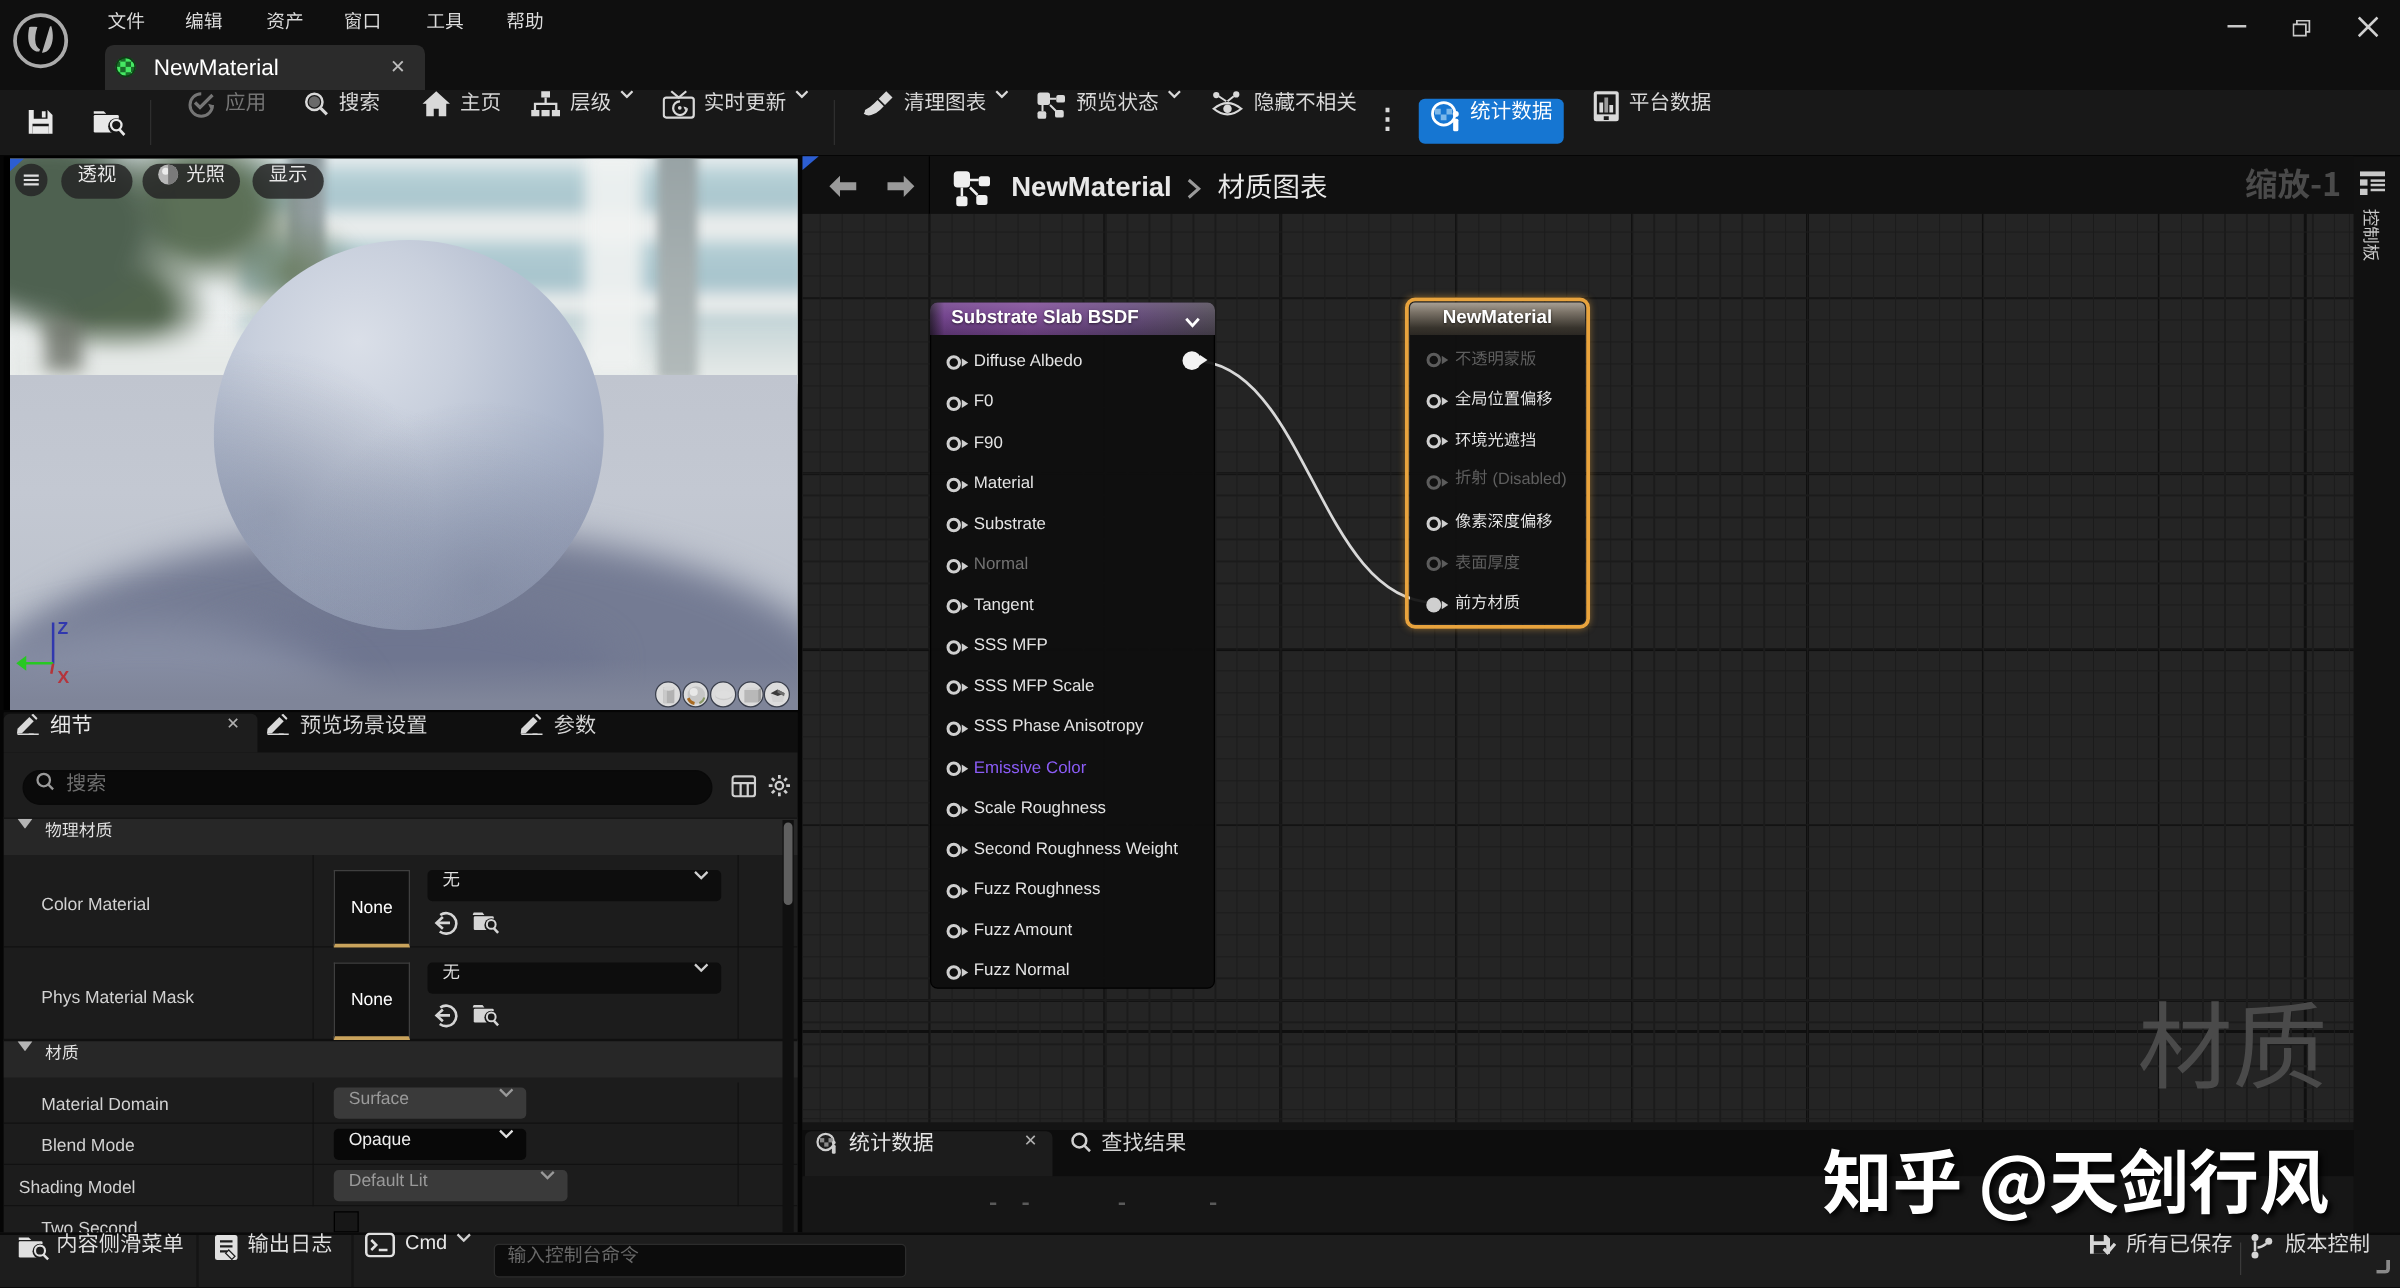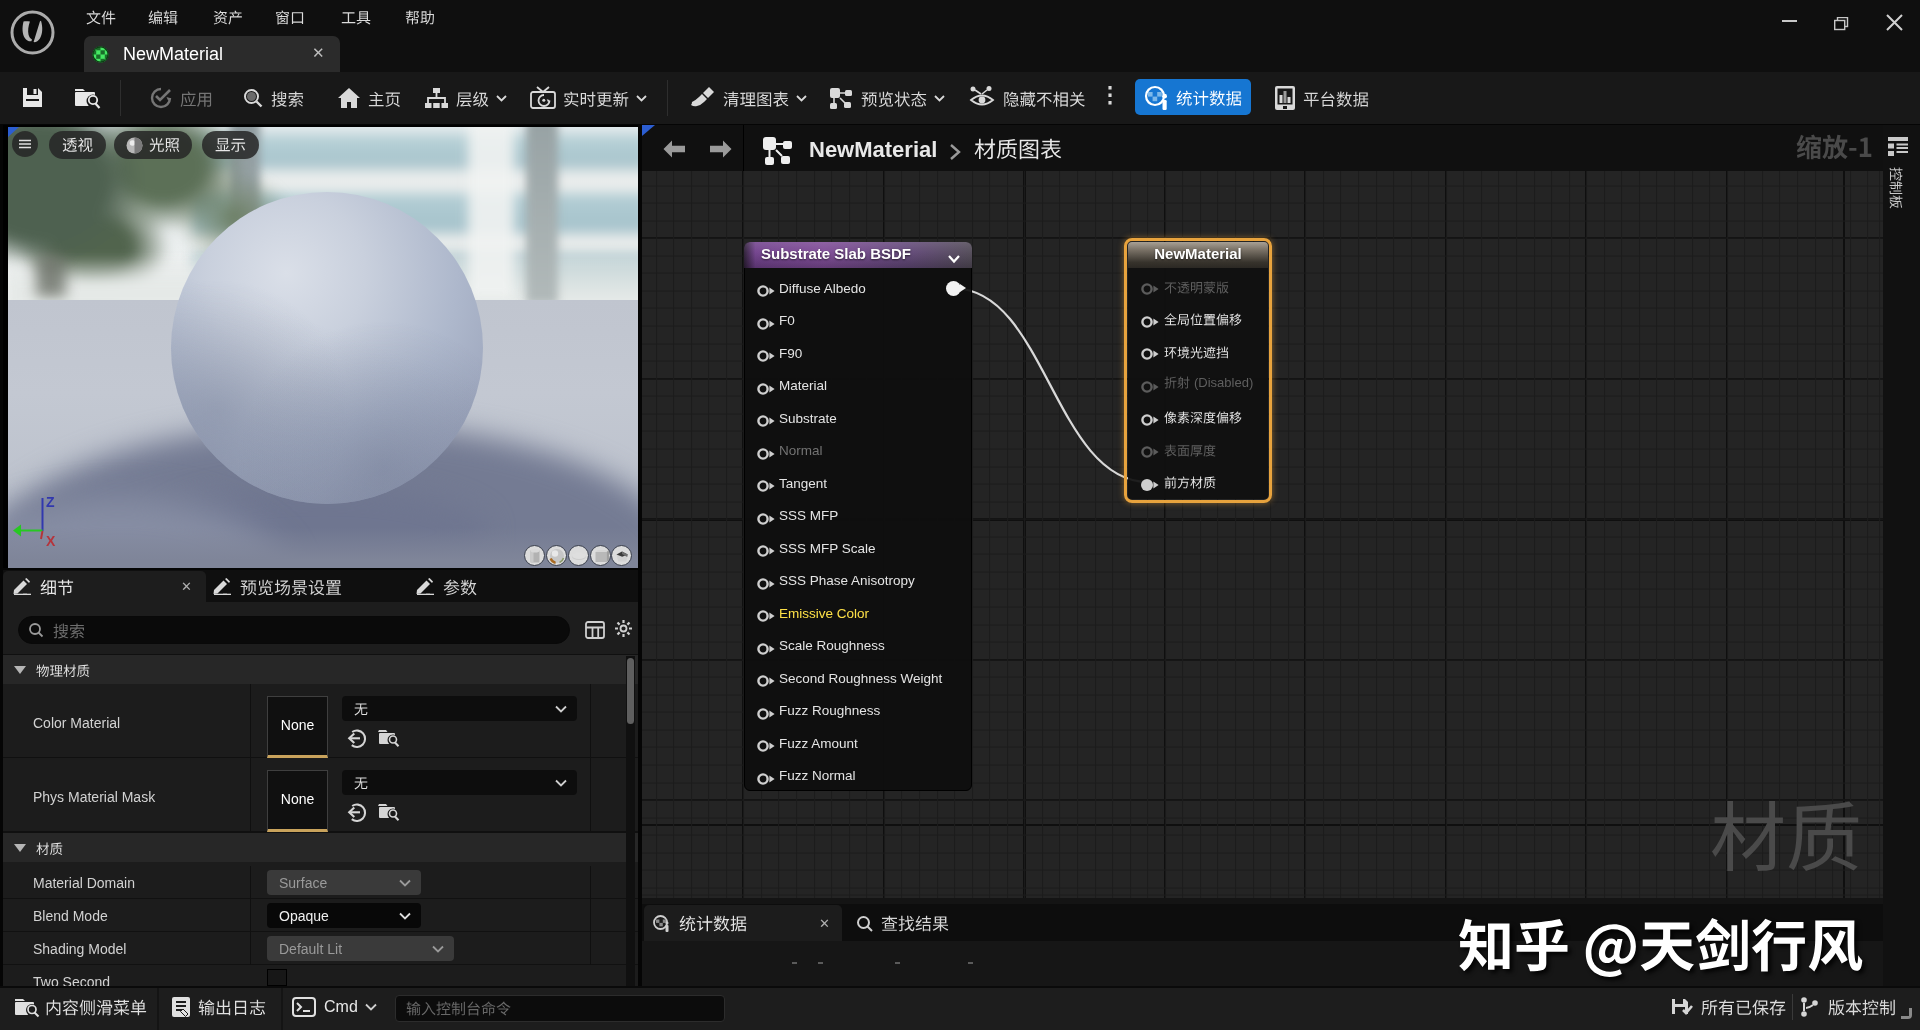--- a/index.html
+++ b/index.html
@@ -6,7 +6,7 @@
 .abs{position:absolute}
 body{position:relative}
 svg{display:inline-block;vertical-align:middle}
-.row{display:flex;align-items:center}
+.row{display:flex;align-items:flex-start}
 </style></head><body>
 
 <div class="abs" style="left:0;top:0;width:1920px;height:36px;background:#0f0f0f"></div>

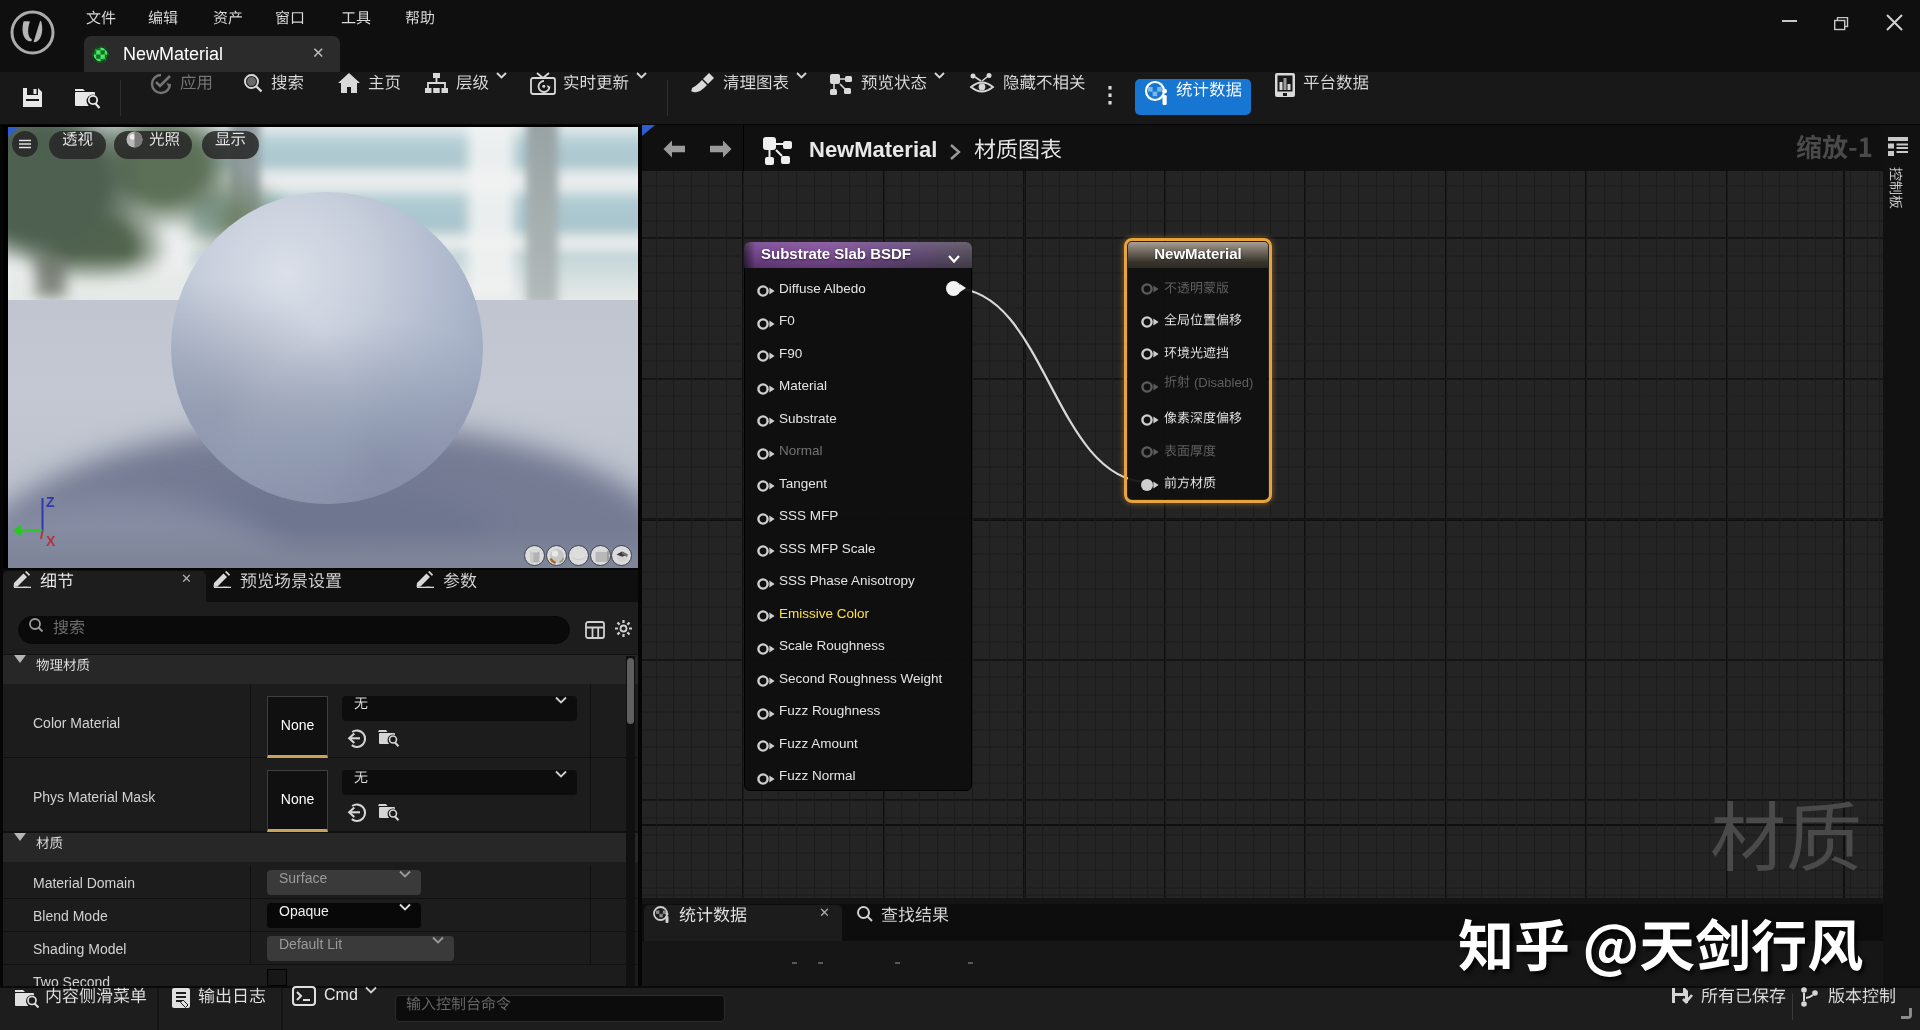--- a/index.html
+++ b/index.html
@@ -547,7 +547,7 @@
       <circle cx="7" cy="7" r="4.6" fill="none" stroke="#cfcfcf" stroke-width="2.4"></circle>
       <path d="M13.4 3.6 l5.2 3.4 l-5.2 3.4 z" fill="#cfcfcf"></path>
     </svg></div>
-<div class="abs" style="left:779px;top:605.5px;font-size:13.5px;color:#fde047">Emissive Color</div>
+<div class="abs" style="left:779px;top:605.5px;font-size:13.5px;color:#8b5cf6">Emissive Color</div>
 <div class="abs" style="left:756px;top:639.0px"><svg width="21" height="14" viewBox="0 0 21 14">
       <circle cx="7" cy="7" r="4.6" fill="none" stroke="#cfcfcf" stroke-width="2.4"></circle>
       <path d="M13.4 3.6 l5.2 3.4 l-5.2 3.4 z" fill="#cfcfcf"></path>

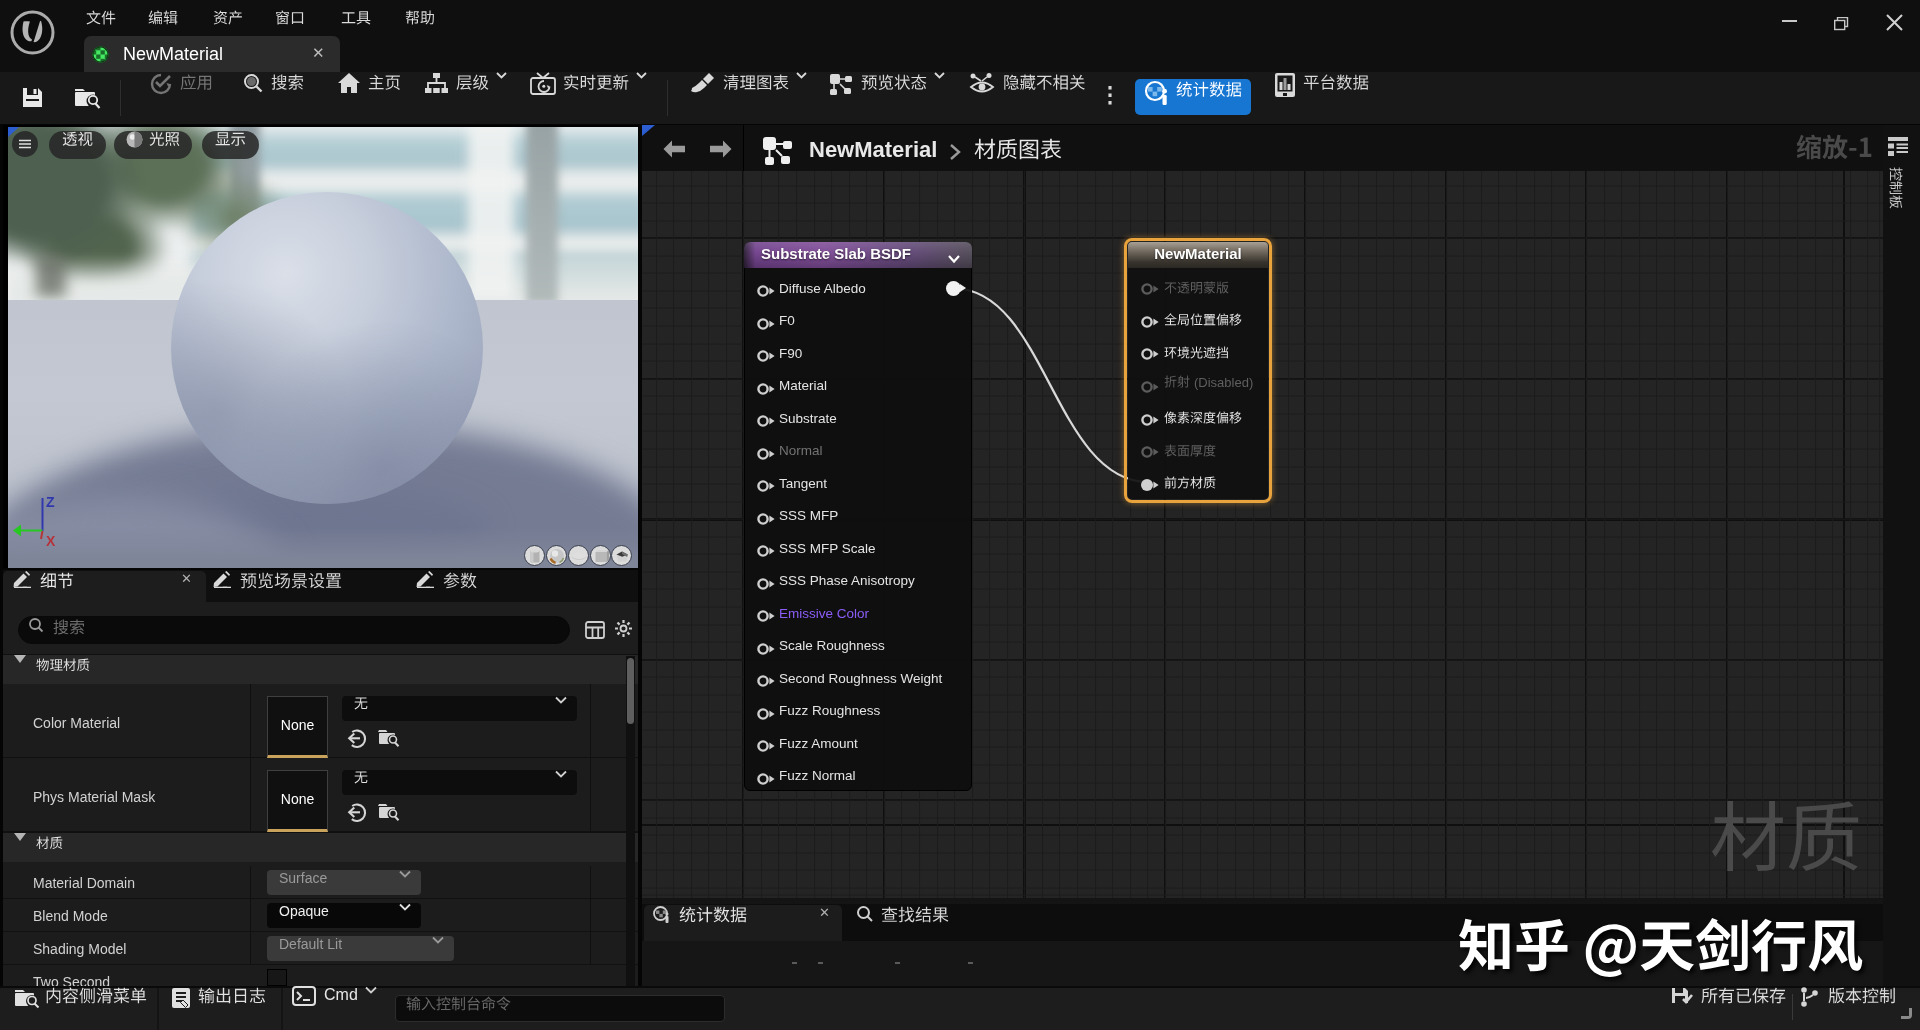--- a/index.html
+++ b/index.html
@@ -436,7 +436,7 @@
 <div class="abs" style="left:3px;top:932px;width:635px;height:33px;border-bottom:1px solid #111"></div>
 <div class="abs" style="left:250px;top:932px;width:1px;height:33px;background:#101010"></div>
 <div class="abs" style="left:590px;top:932px;width:1px;height:33px;background:#101010"></div>
-<div class="abs" style="left:33px;top:941px;font-size:14px;color:#d2d2d2">Shading Model</div>
+<div class="abs" style="left:15px;top:941px;font-size:14px;color:#d2d2d2">Shading Model</div>
 <div class="abs row" style="left:267px;top:936px;width:187px;height:25px;background:#3a3a3a;border-radius:4px;padding-left:12px;font-size:14px;color:#9a9a9a">Default Lit<svg width="12" height="8" viewBox="0 0 12 8" style="position:absolute;right:10px">
       <path d="M1 1.5 L6 6.5 L11 1.5" fill="none" stroke="#9a9a9a" stroke-width="1.8"></path>
     </svg></div>

